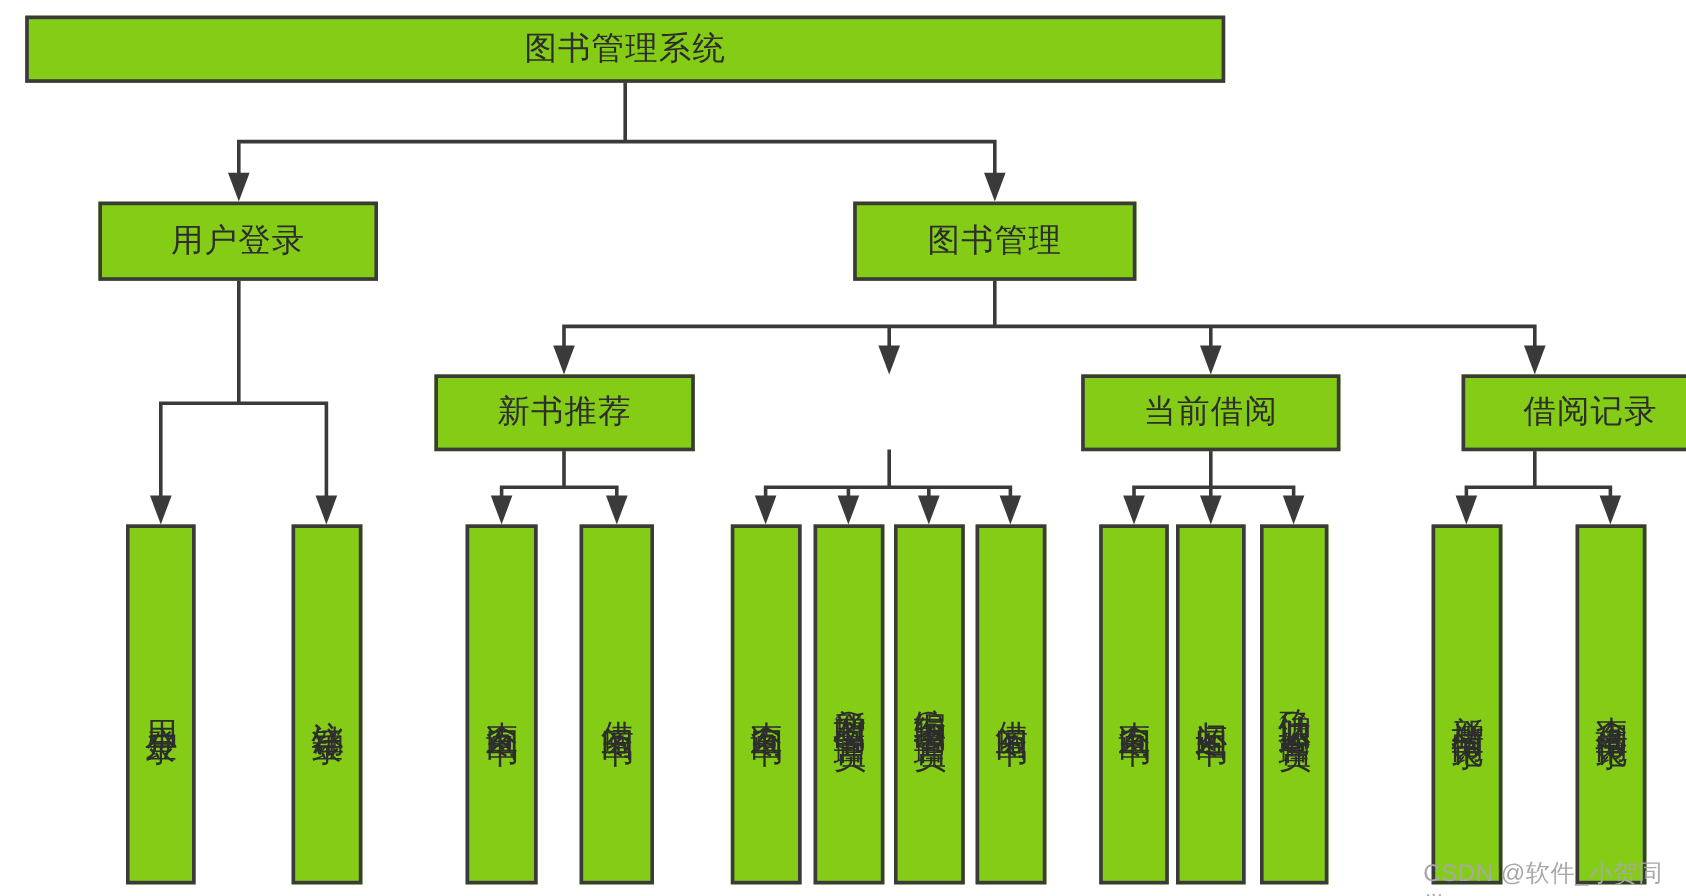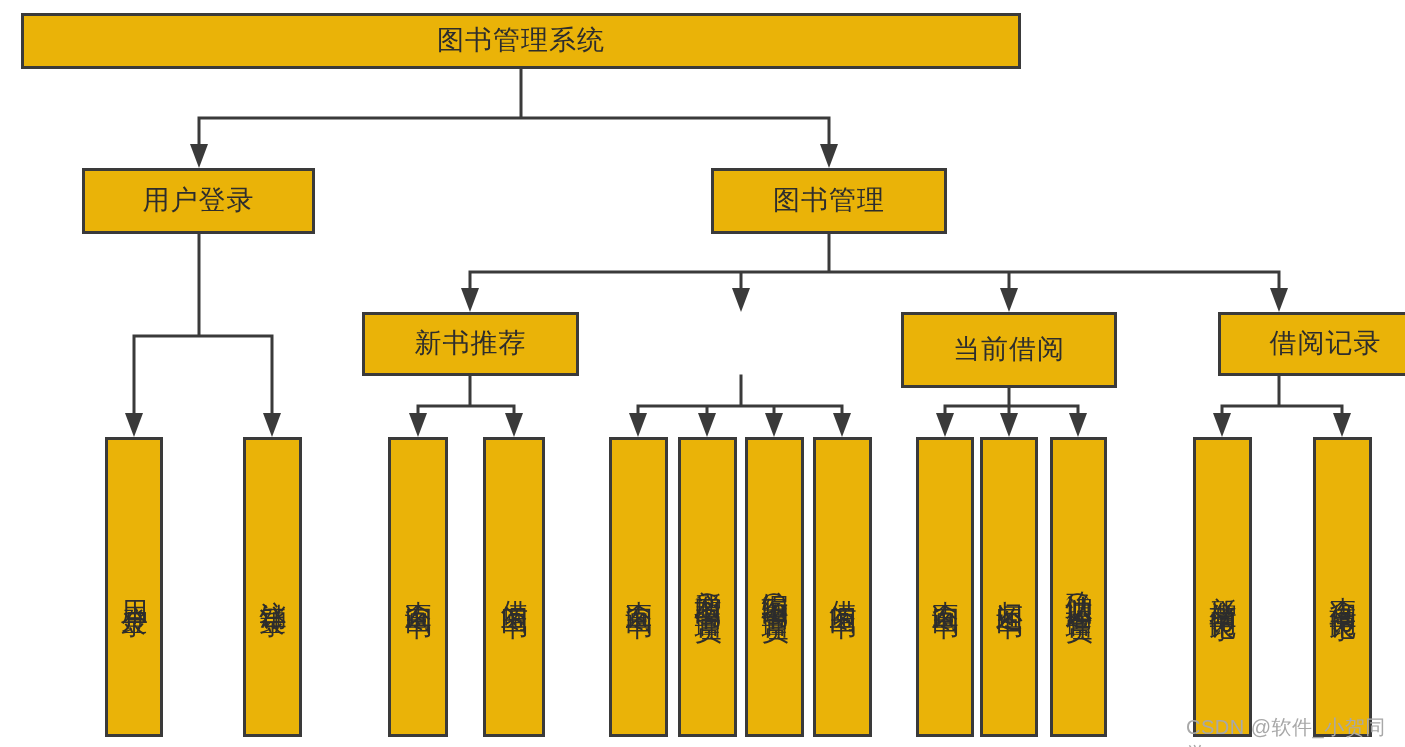--- a/index.html
+++ b/index.html
@@ -15,7 +15,7 @@
   .node{
     position:absolute;box-sizing:border-box;
     border:3px solid var(--line,#3a3a3a);
-    background:#eab308;
+    background:#84cc16;
     display:flex;align-items:center;justify-content:center;
     font-size:27px;line-height:1.15;
     white-space:nowrap;

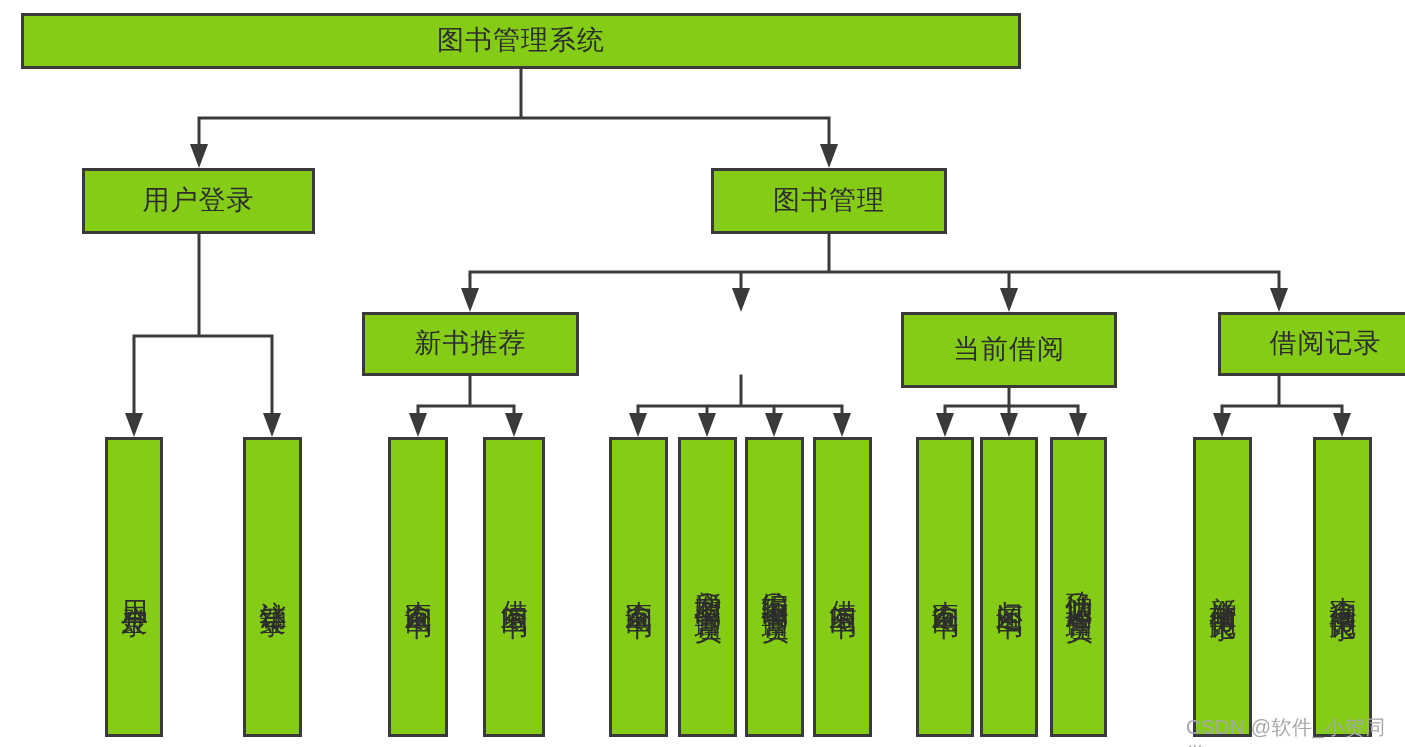--- a/index.html
+++ b/index.html
@@ -88,7 +88,7 @@
   <div class="node h" style="left:711px;top:168px;width:236px;height:66px">图书管理</div>
 
   <div class="node h" style="left:362px;top:312px;width:217px;height:64px">新书推荐</div>
-  <div class="node h" style="left:901px;top:312px;width:216px;height:76px">当前借阅</div>
+  <div class="node h" style="left:901px;top:312px;width:216px;height:64px">当前借阅</div>
   <div class="node h" style="left:1218px;top:312px;width:215px;height:64px">借阅记录</div>
 
   <div class="node v" style="left:105px;top:437px;width:58px;height:300px">用户登录</div>

